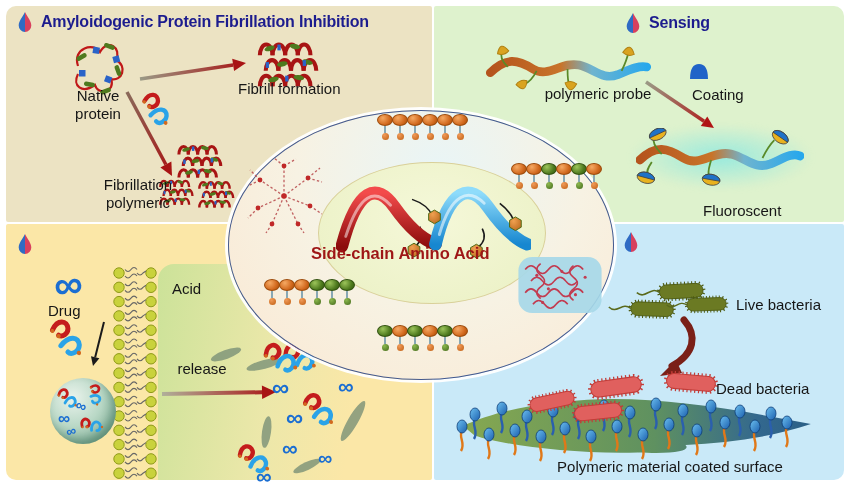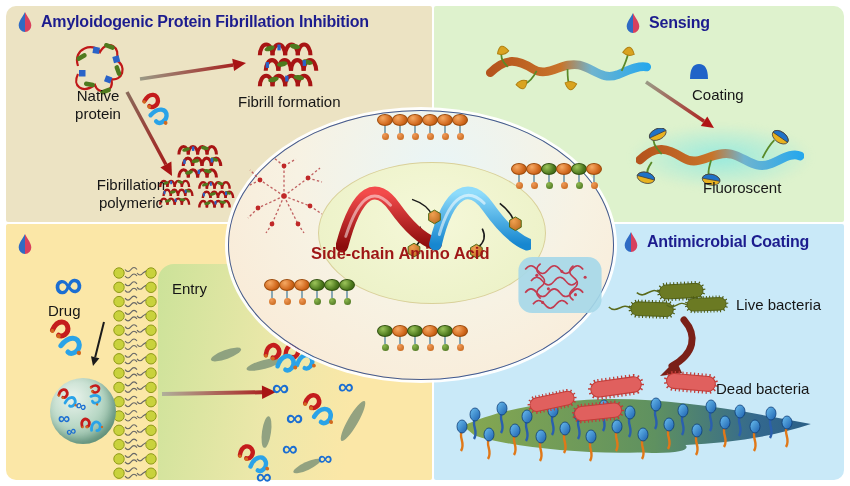--- a/index.html
+++ b/index.html
@@ -310,7 +310,7 @@
     <div>Native</div>
       <div>protein</div>
   </div>
-  <div class="lbl" style="left:238px;top:93px">Fibrill formation</div>
+  <div class="lbl" style="left:238px;top:80px">Fibrill formation</div>
   <div class="lbl center" style="left:81px;top:176px;width:100px">
     <div>Fibrillation</div>
       <div>polymeric</div>

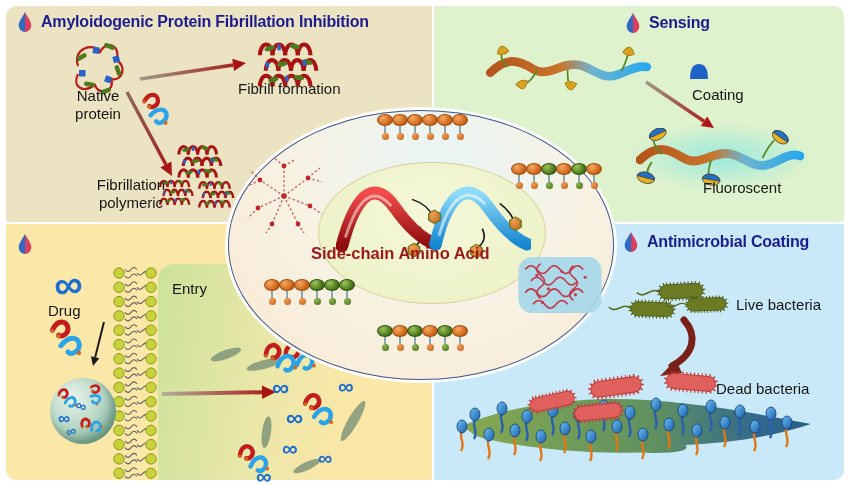--- a/index.html
+++ b/index.html
@@ -326,6 +326,7 @@
       <use href="#sym-probe" width="165" height="56"></use>
     </svg>
   <div class="lbl center" style="left:528px;top:85px;width:140px">
+      <div>polymeric probe</div>
   </div>
   <svg class="abs" style="left:688px;top:62px;z-index:5" width="22" height="18">
       <use href="#sym-analyte" width="22" height="18"></use>

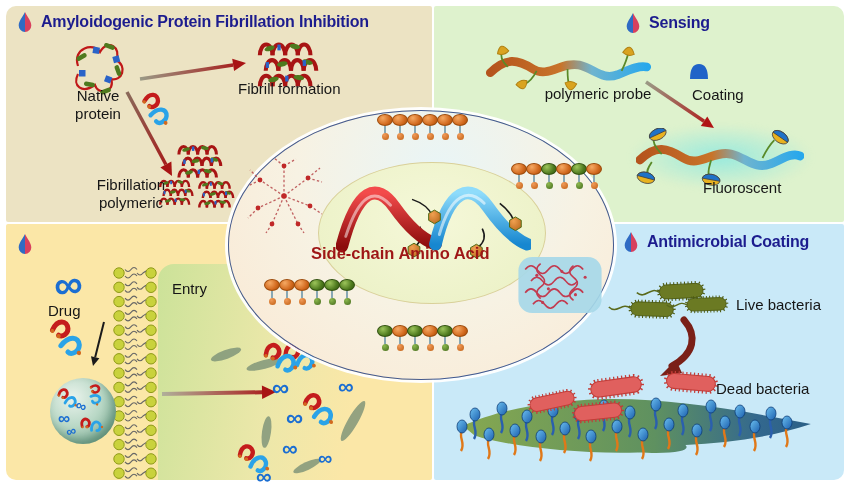--- a/index.html
+++ b/index.html
@@ -311,7 +311,7 @@
       <div>protein</div>
   </div>
   <div class="lbl" style="left:238px;top:80px">Fibrill formation</div>
-  <div class="lbl center" style="left:81px;top:176px;width:100px">
+  <div class="lbl center" style="left:88px;top:176px;width:100px">
     <div>Fibrillation</div>
       <div>polymeric</div>
   </div>

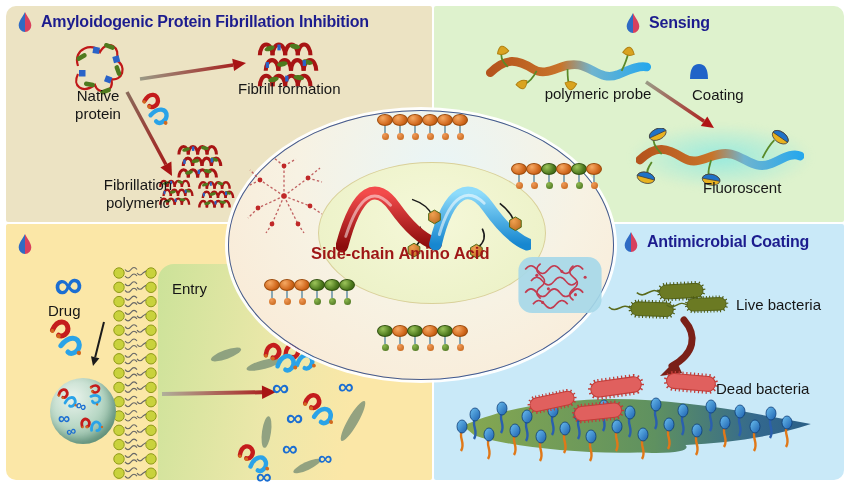--- a/index.html
+++ b/index.html
@@ -336,7 +336,7 @@
   <svg class="abs" style="left:636px;top:128px;z-index:6" width="168" height="58">
       <use href="#sym-probe-glow" width="168" height="58"></use>
     </svg>
-  <div class="lbl" style="left:703px;top:179px">Fluoroscent</div>
+  <div class="lbl" style="left:703px;top:202px">Fluoroscent</div>
 
   <div class="quad-title-row" style="left:16px;top:232px">
     <svg width="18" height="24">

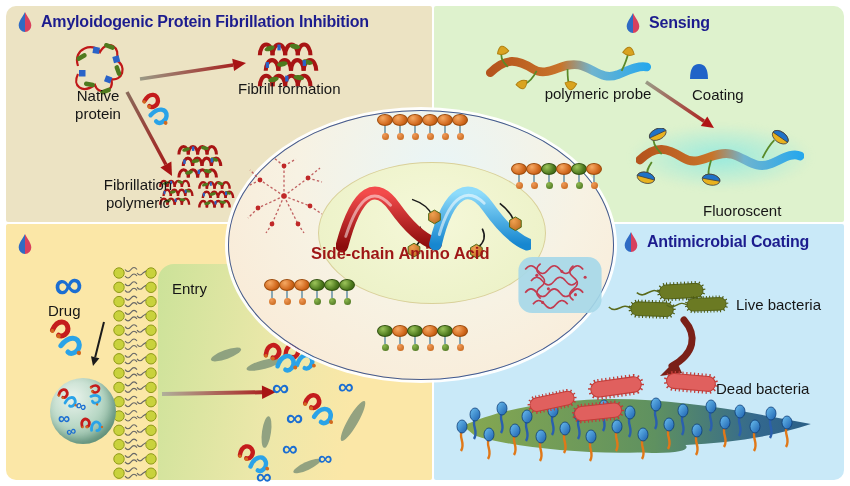--- a/index.html
+++ b/index.html
@@ -470,7 +470,6 @@
     <svg width="18" height="24">
         <use href="#sym-droplet" width="18" height="24"></use>
       </svg>
-    <span class="quad-title">Antimicrobial Coating</span>
   </div>
   <svg class="abs" style="left:636px;top:278px;z-index:5;transform:rotate(-3deg)" width="78" height="27">
       <use href="#sym-bact-live" width="78" height="27"></use>

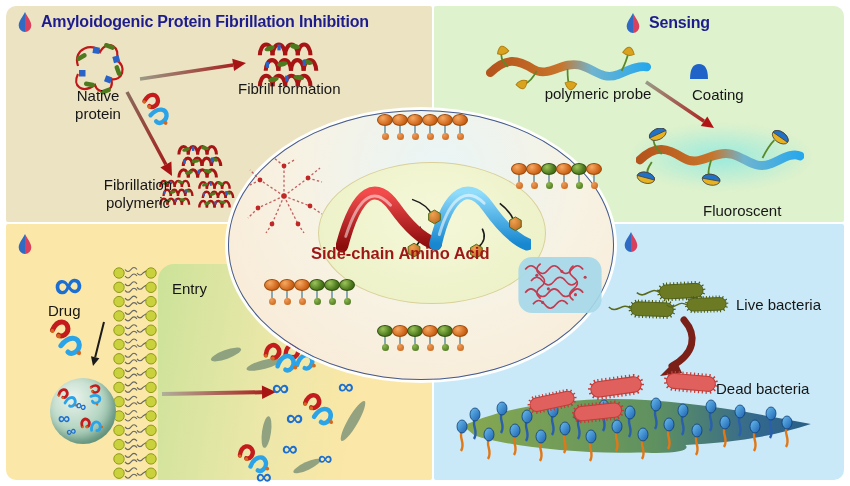--- a/index.html
+++ b/index.html
@@ -440,7 +440,7 @@
         <path d="M13 212.20000000000002 q3 4 6 0 q3 -4 6 0" stroke="#666" stroke-width="1.1" fill="none"></path>
         <path d="M25 209.20000000000002 q3 4 6 0 l3 -2" stroke="#666" stroke-width="1.1" fill="none"></path>
       </svg></div>
-  <div class="lbl" style="left:172px;top:280px">Entry</div>
+  <div class="lbl" style="left:172px;top:280px">Acid</div>
   <div class="lbl center" style="left:156px;top:360px;width:92px">
   </div>
   <div id="released">

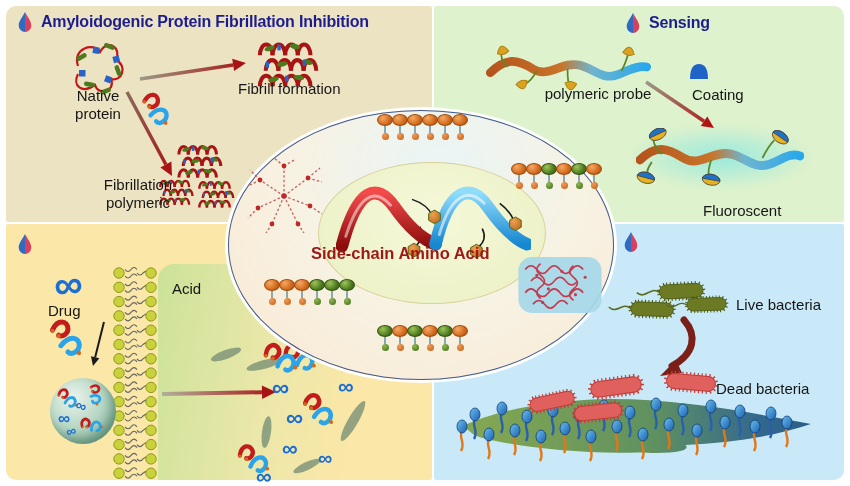--- a/index.html
+++ b/index.html
@@ -442,6 +442,7 @@
       </svg></div>
   <div class="lbl" style="left:172px;top:280px">Acid</div>
   <div class="lbl center" style="left:156px;top:360px;width:92px">
+      <div>release</div>
   </div>
   <div id="released">
       <svg class="abs" style="left:282px;top:338px;z-index:7;transform:rotate(-10deg)" width="40" height="40">

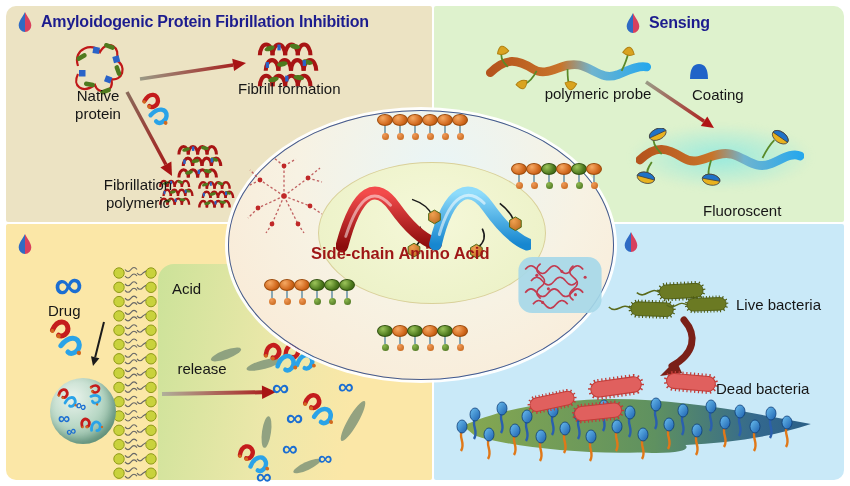--- a/index.html
+++ b/index.html
@@ -629,6 +629,7 @@
       <use href="#sym-bact-dead" width="56" height="26"></use>
     </svg>
   <div class="lbl" style="left:716px;top:380px">Dead bacteria</div>
+  <div class="lbl center" style="left:500px;top:458px;width:340px">Polymeric material coated surface</div>
 
   <div class="ellipse-outer"></div>
   <svg class="abs" style="left:246px;top:156px;z-index:20" width="78" height="78">

